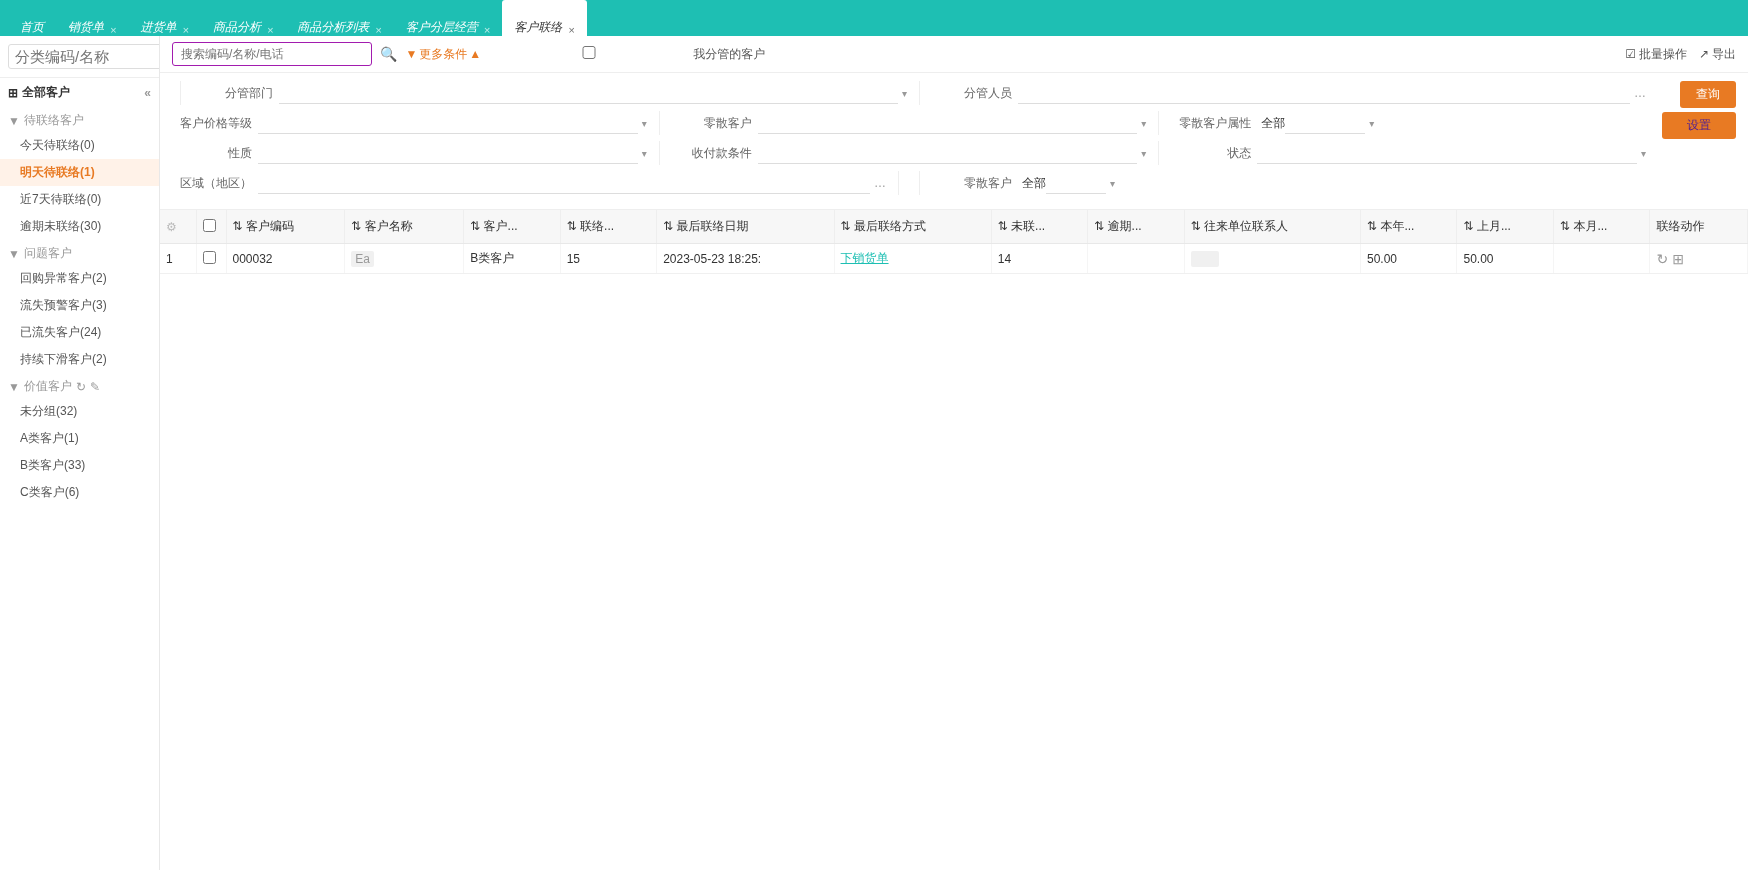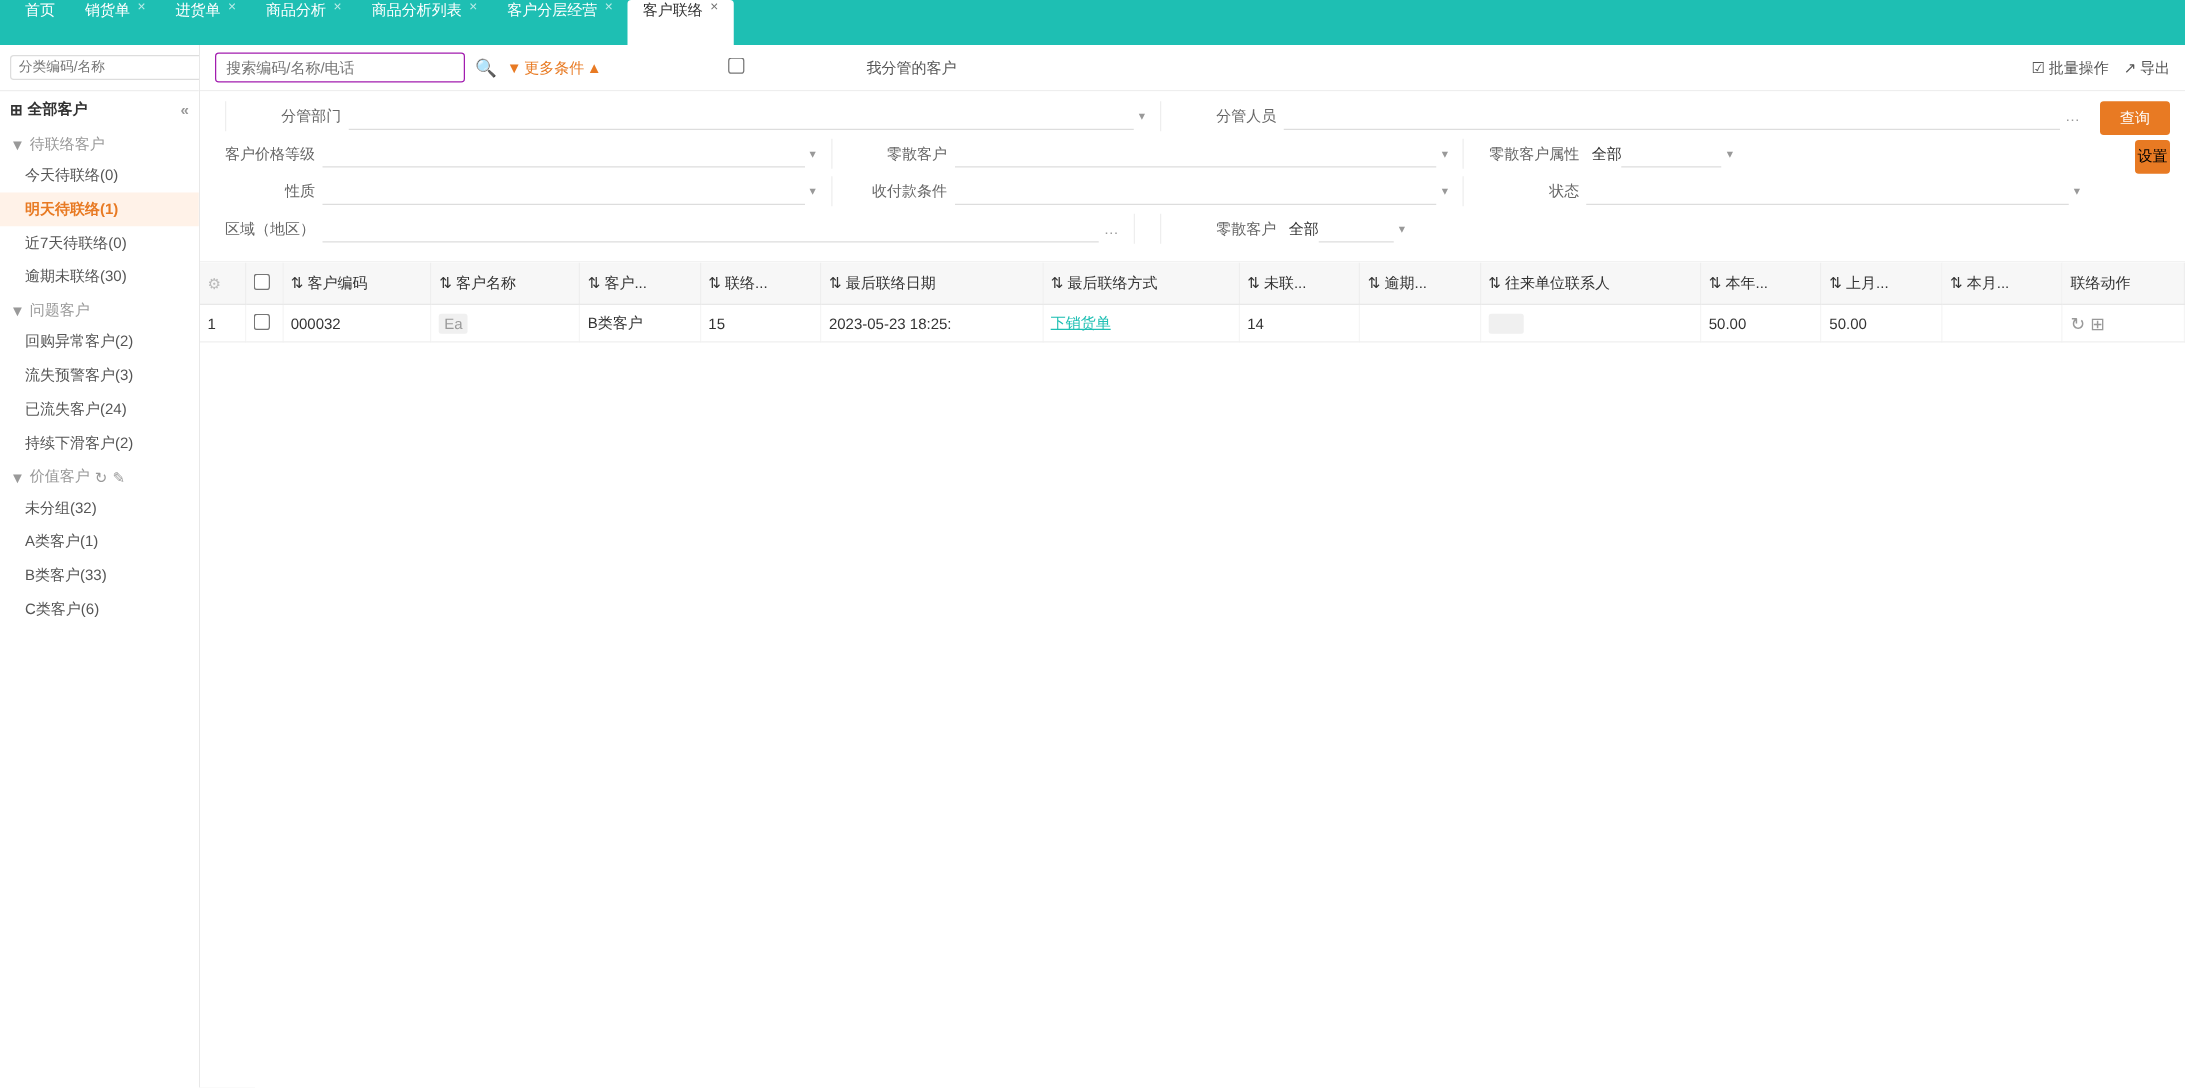--- a/index.html
+++ b/index.html
@@ -18,10 +18,11 @@
       padding: 0 12px;
       height: 36px;
       display: flex;
-      align-items: flex-start;
+      align-items: flex-end;
       cursor: pointer;
       font-size: 13px;
       position: relative;
+      font-style: italic;
     }
     .top-nav .nav-item.active { background: #fff; color: #333; border-radius: 3px 3px 0 0; }
     .top-nav .nav-item .close-x {

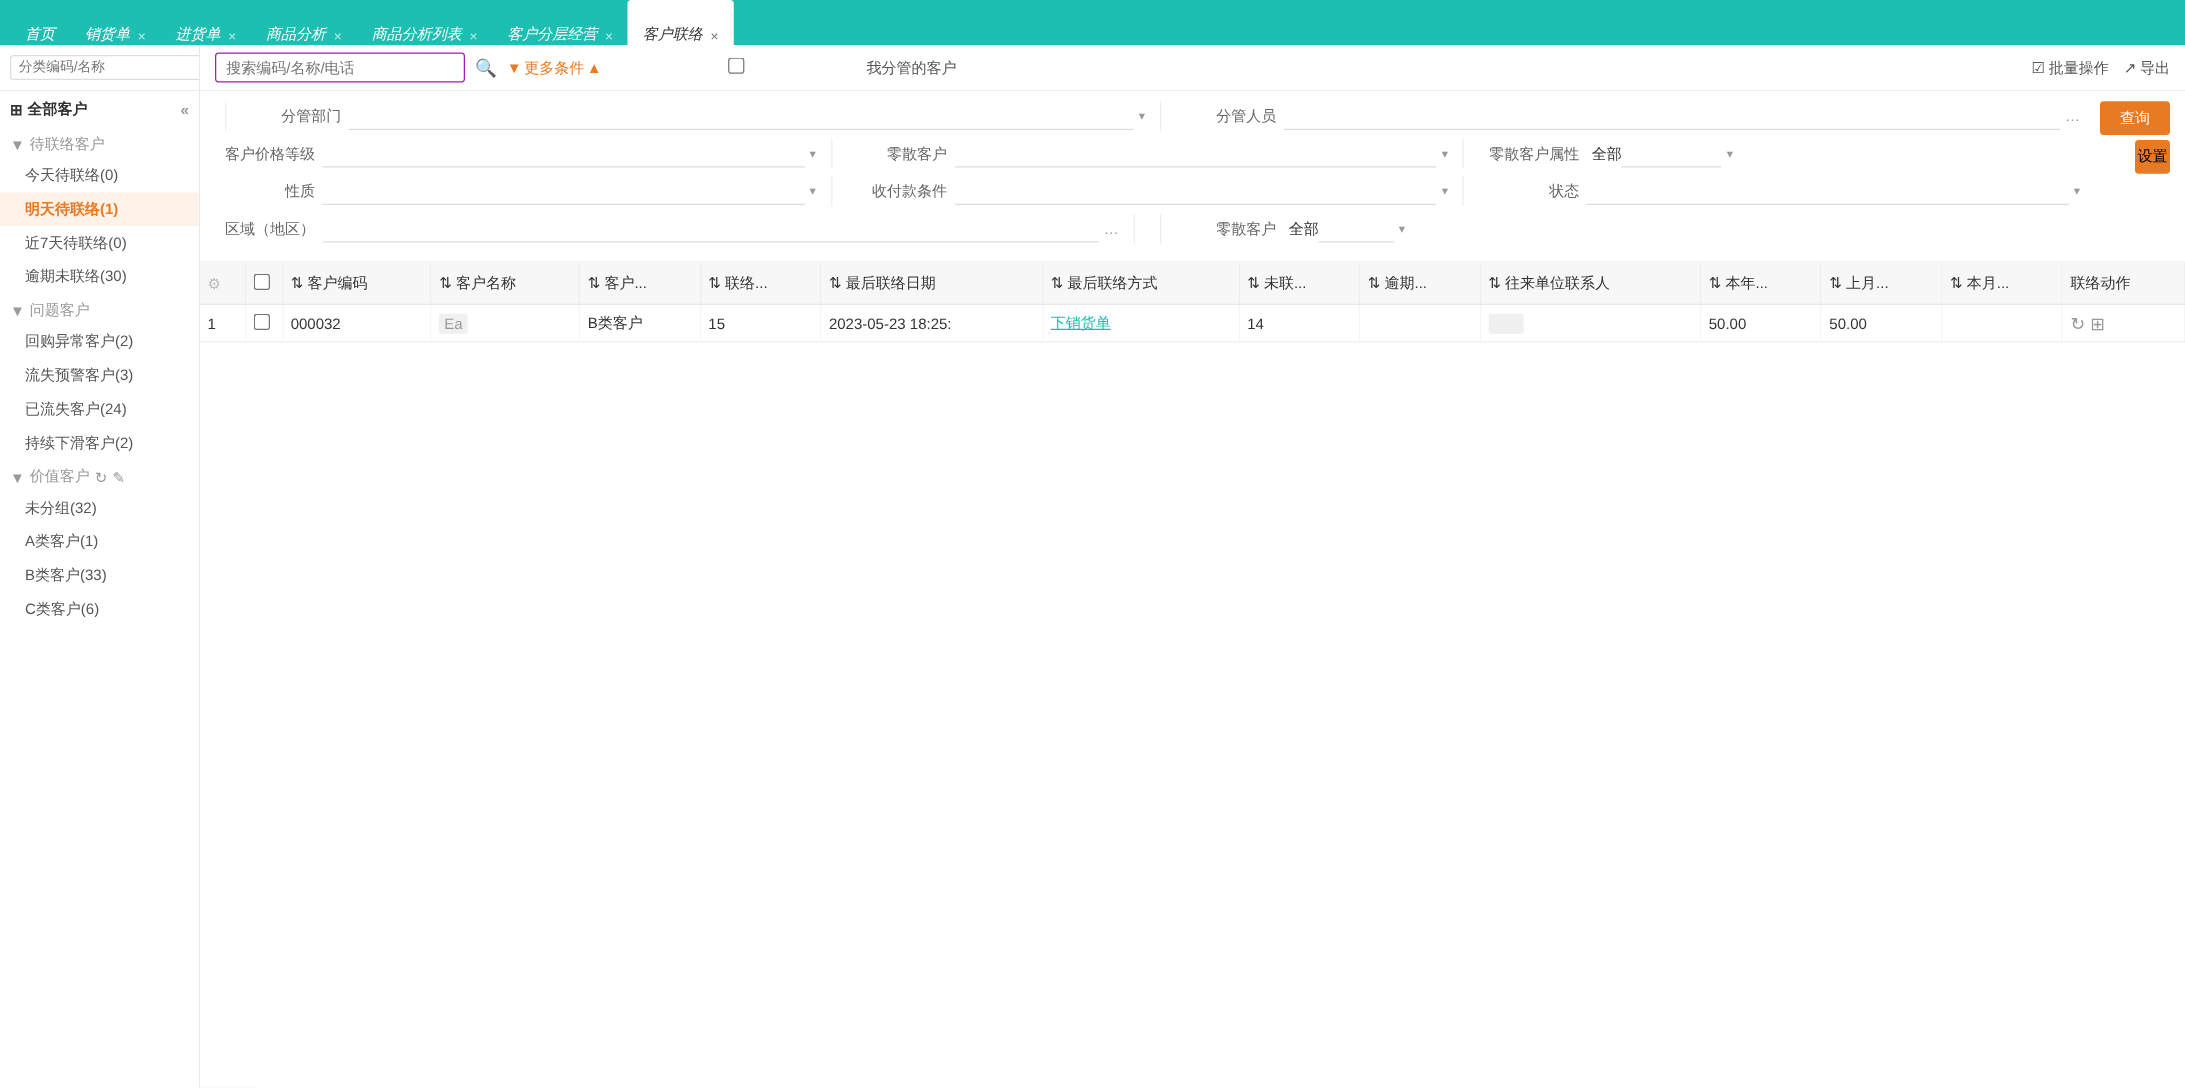--- a/index.html
+++ b/index.html
@@ -56,7 +56,7 @@
       border: 1px solid #ddd;
       border-radius: 3px;
       padding: 3px 6px;
-      font-size: 11px;
+      font-size: 15px;
       outline: none;
     }
     .sidebar-section-title {

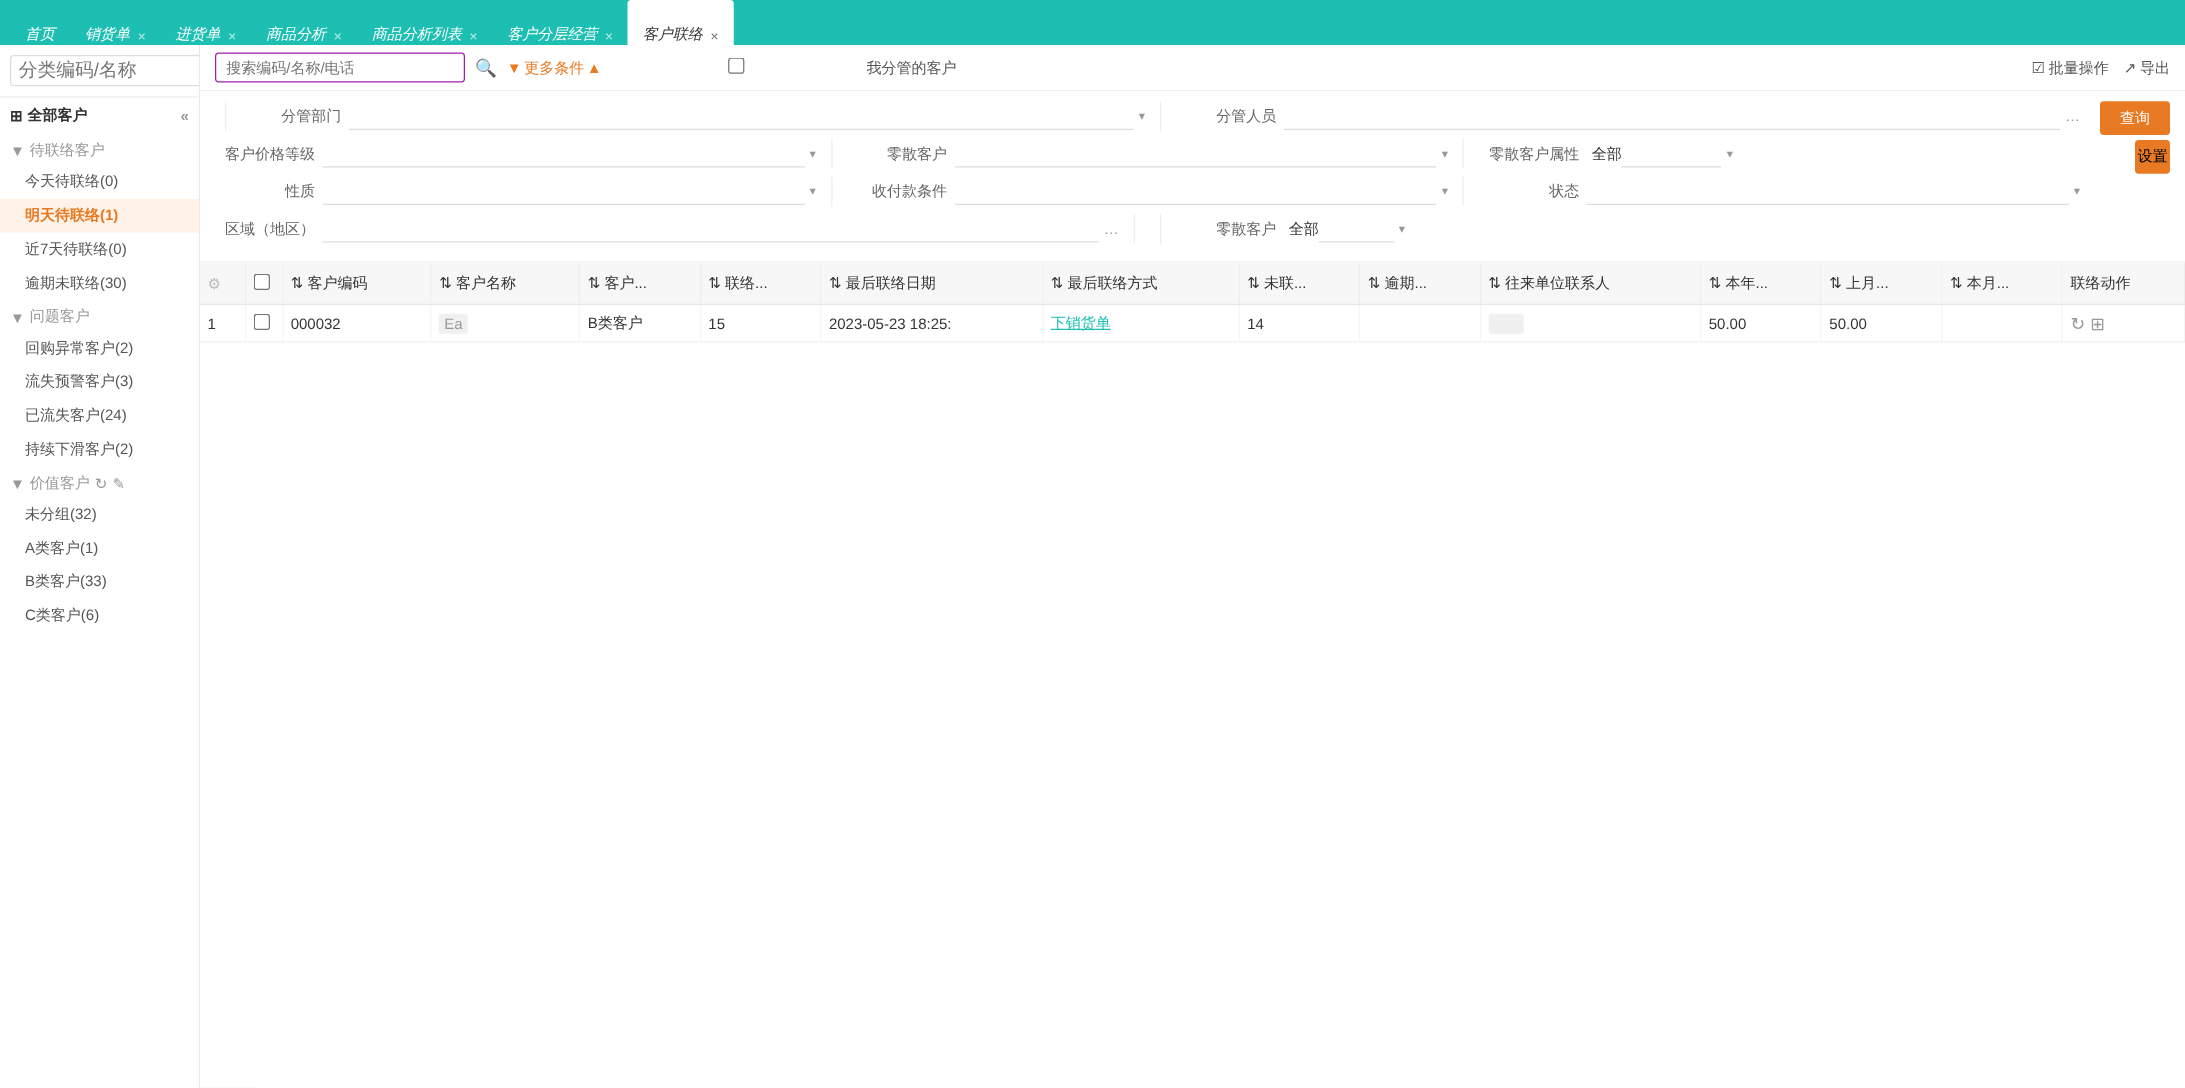--- a/index.html
+++ b/index.html
@@ -200,9 +200,9 @@
     }
     .set-btn {
       background: #e87a23;
-      color: #000000;
+      color: #4c1d95;
       border: none;
-      padding: 5px 2px;
+      padding: 5px 25px;
       border-radius: 3px;
       cursor: pointer;
       font-size: 12px;

